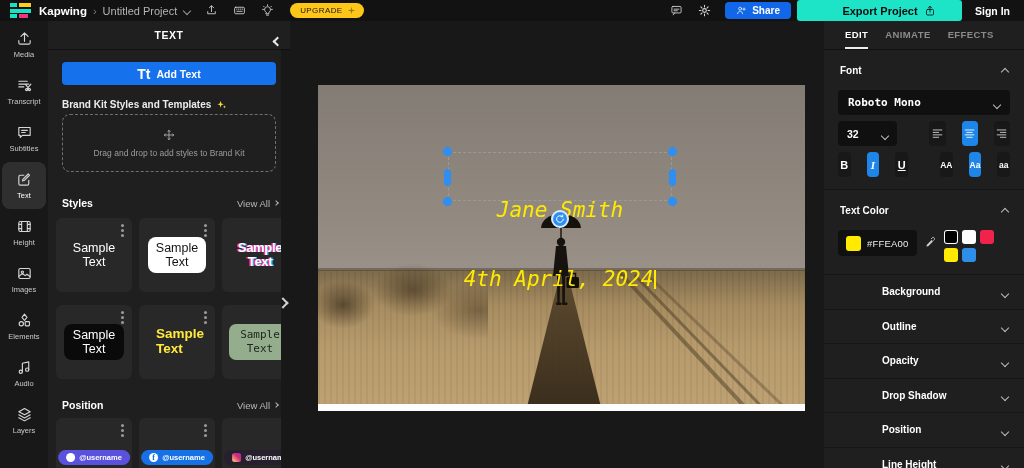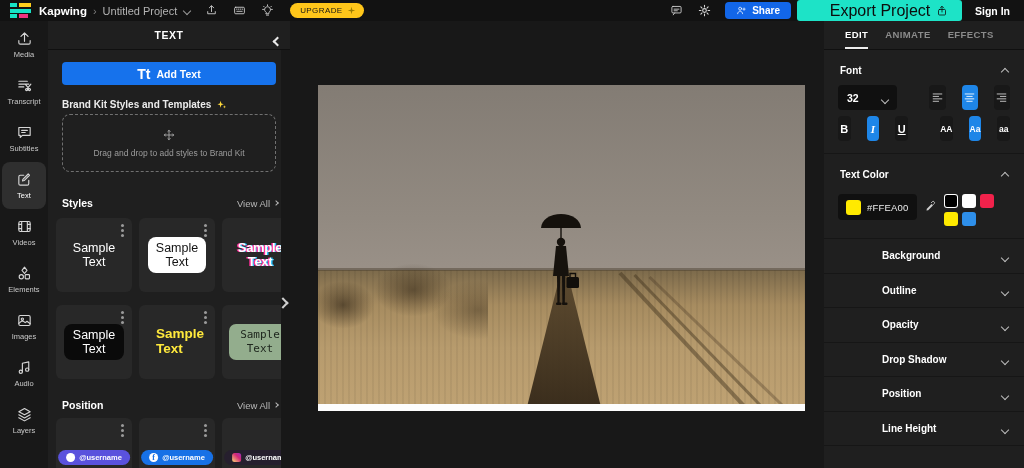--- a/index.html
+++ b/index.html
@@ -35,7 +35,7 @@
   .share-btn { height:17px; background:#1266e8; border-radius:4px; display:flex; align-items:center; gap:5px; padding:0 11px; margin-left:14px; cursor:pointer; }
   .share-btn span { font-size:10px; font-weight:700; }
   .export-btn { height:21px; width:165px; background:#1de3c7; border-radius:3px; display:flex; align-items:center; justify-content:center; gap:6px; margin-left:6px; cursor:pointer; }
-  .export-btn span { font-size:16px; font-weight:400; color:#0d0d0d;padding-left:19px; }
+  .export-btn span { font-size:11px; font-weight:700; color:#0d0d0d;padding-left:19px; }
   .signin { font-size:10.5px; font-weight:700; margin:0 14px 0 13px; cursor:pointer; }
 
   

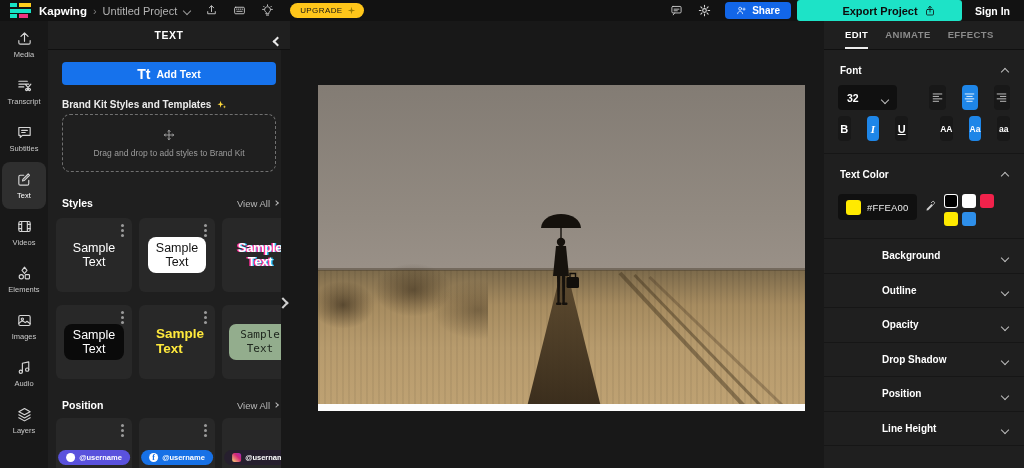--- a/index.html
+++ b/index.html
@@ -431,6 +431,10 @@
       <span class="sec-title">Font</span>
       <span class="sec-chv"><span class="chv up"></span></span>
     </div>
+    <div class="font-dd">
+      <span class="v">Roboto Mono</span>
+      <span class="sec-chv"><span class="chv down"></span></span>
+    </div>
     <div class="row6">
       <div class="size-dd">
         <span class="v">32</span>

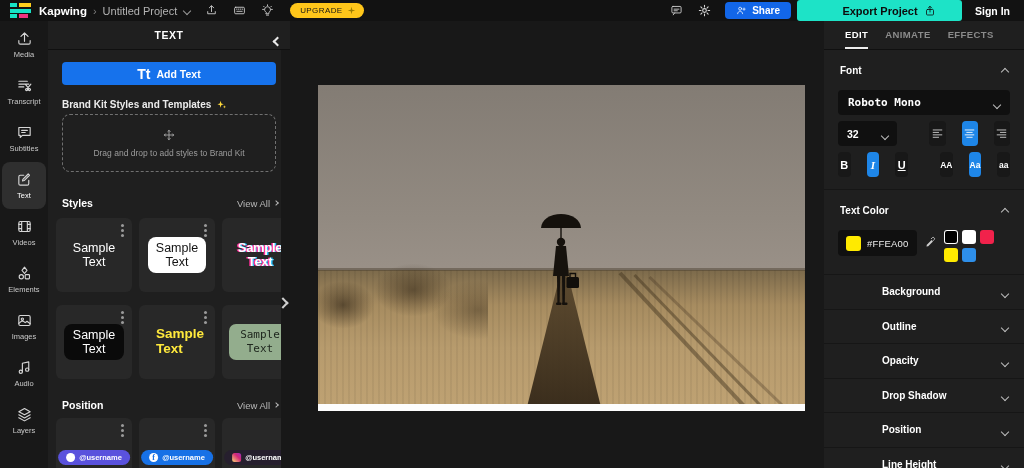--- a/index.html
+++ b/index.html
@@ -414,6 +414,25 @@
       <rect x="26.5" y="64" width="12.5" height="11" rx="1.5" fill="#120f0b"></rect>
     </svg>
 
+    <div class="text-layer">
+      <div class="sel-box"></div>
+      <div class="canvas-text">
+        <span class="ln">Jane Smith</span>
+        <span class="ln"><span>4th April, 2024</span><span class="caret"></span></span>
+      </div>
+      <span class="h-c h-tl"></span>
+      <span class="h-c h-tr"></span>
+      <span class="h-c h-bl"></span>
+      <span class="h-c h-br"></span>
+      <span class="h-s h-l"></span>
+      <span class="h-s h-r"></span>
+      <span class="h-rotate">
+        <svg width="10" height="10" viewBox="0 0 24 24" style="stroke:#fff;fill:none;stroke-width:2.4;stroke-linecap:round">
+            <path d="M20 12a8 8 0 1 1-2.5-5.8"></path>
+            <path d="M18.5 2.5v4h-4"></path>
+          </svg>
+      </span>
+    </div>
 
     <div class="white-strip"></div>
   </div>

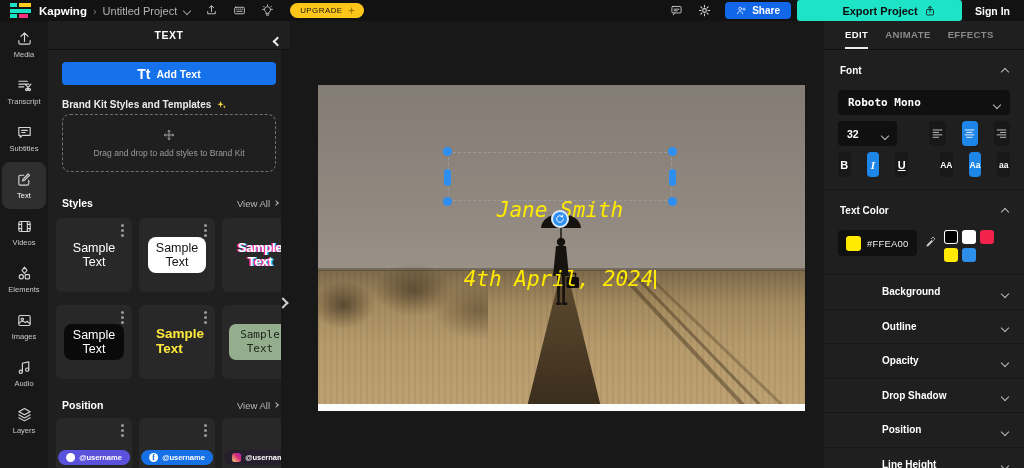--- a/index.html
+++ b/index.html
@@ -255,7 +255,7 @@
         <rect x="4" y="5" width="16" height="14" rx="2"></rect>
         <path d="M8 5v14M16 5v14M4 9h4M4 15h4M16 9h4M16 15h4"></path>
       </svg>
-    <span class="lbl">Videos</span>
+    <span class="lbl">Height</span>
   </div>
   <div class="rail-item">
     <svg class="ic" width="17" height="17" viewBox="0 0 24 24">

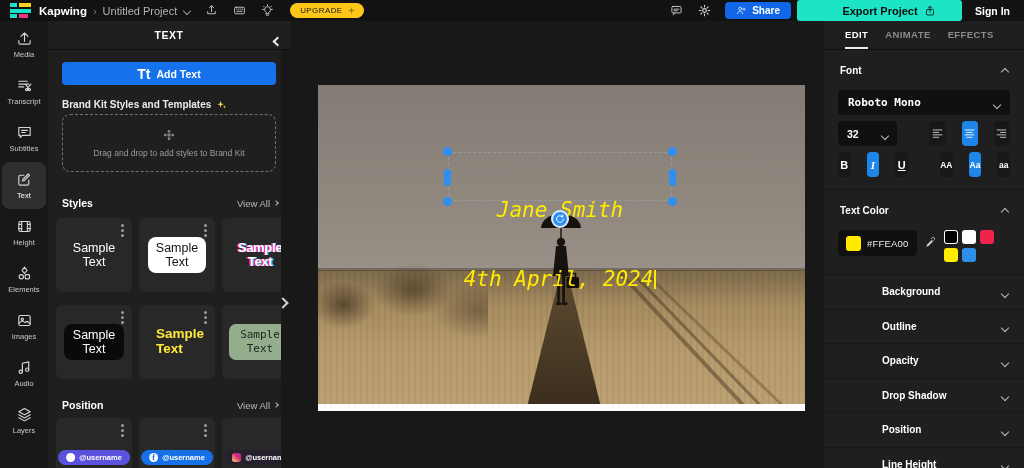--- a/index.html
+++ b/index.html
@@ -259,19 +259,19 @@
   </div>
   <div class="rail-item">
     <svg class="ic" width="17" height="17" viewBox="0 0 24 24">
+        <rect x="4" y="5" width="16" height="14" rx="2"></rect>
+        <circle cx="9" cy="10" r="1.6"></circle>
+        <path d="M4 16l5-4 4 3 2.5-2 4.5 3.5"></path>
+      </svg>
+    <span class="lbl">Images</span>
+  </div>
+  <div class="rail-item">
+    <svg class="ic" width="17" height="17" viewBox="0 0 24 24">
         <path d="M12 3l3.5 4.5L12 12 8.5 7.5z"></path>
         <circle cx="7.5" cy="16.5" r="3"></circle>
         <rect x="13" y="13.5" width="6" height="6" rx="1"></rect>
       </svg>
     <span class="lbl">Elements</span>
-  </div>
-  <div class="rail-item">
-    <svg class="ic" width="17" height="17" viewBox="0 0 24 24">
-        <rect x="4" y="5" width="16" height="14" rx="2"></rect>
-        <circle cx="9" cy="10" r="1.6"></circle>
-        <path d="M4 16l5-4 4 3 2.5-2 4.5 3.5"></path>
-      </svg>
-    <span class="lbl">Images</span>
   </div>
   <div class="rail-item">
     <svg class="ic" width="17" height="17" viewBox="0 0 24 24">

